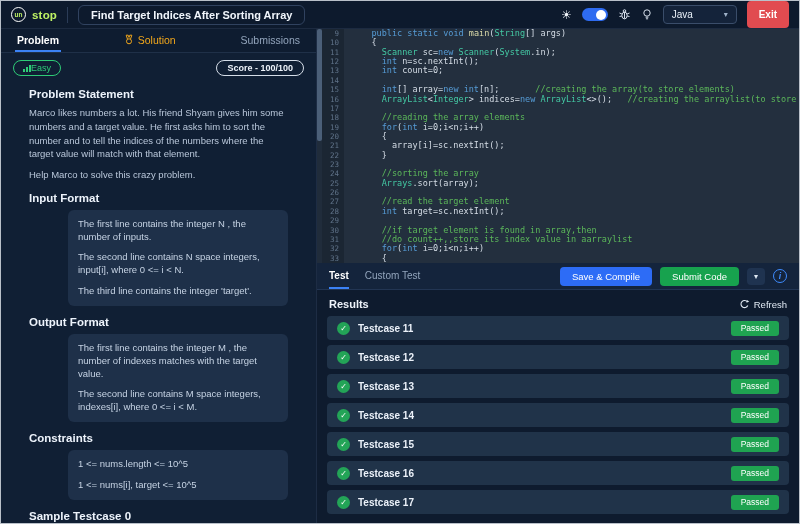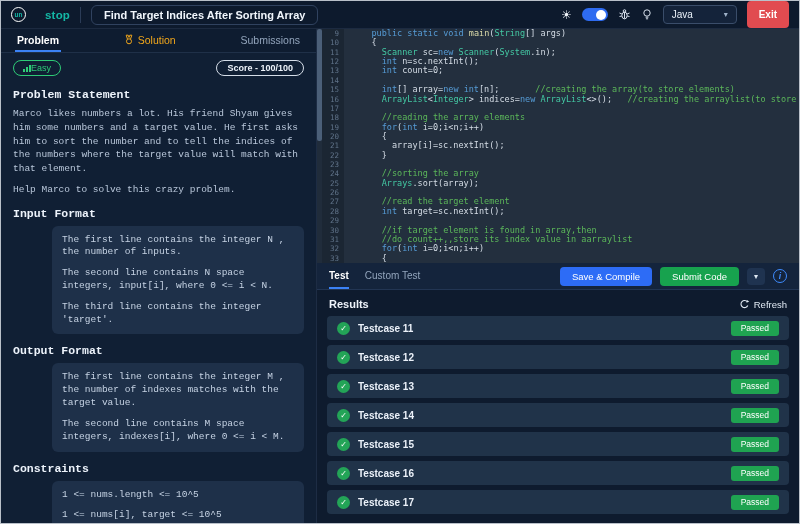--- a/index.html
+++ b/index.html
@@ -9,7 +9,7 @@
 
   
   .topbar { position: absolute; top: 0; left: 0; right: 0; height: 28px; background: #0d1a2d; border-bottom: 1px solid #1c2a40; display: flex; align-items: center; padding: 0 10px; gap: 10px; z-index: 5; }
-  .logo { display: flex; align-items: center; gap: 19px; color: #14b8a6; }
+  .logo { display: flex; align-items: center; gap: 6px; color: #bef264; }
   .logo-circle { width: 15px; height: 15px; border: 1.5px solid #fff; border-radius: 50%; font-size: 6.5px; display: flex; align-items: center; justify-content: center; font-weight: bold; }
   .logo-text { font-size: 11.5px; font-weight: bold; letter-spacing: .2px; }
   .tb-sep { width: 1px; height: 16px; background: #2b3c57; }

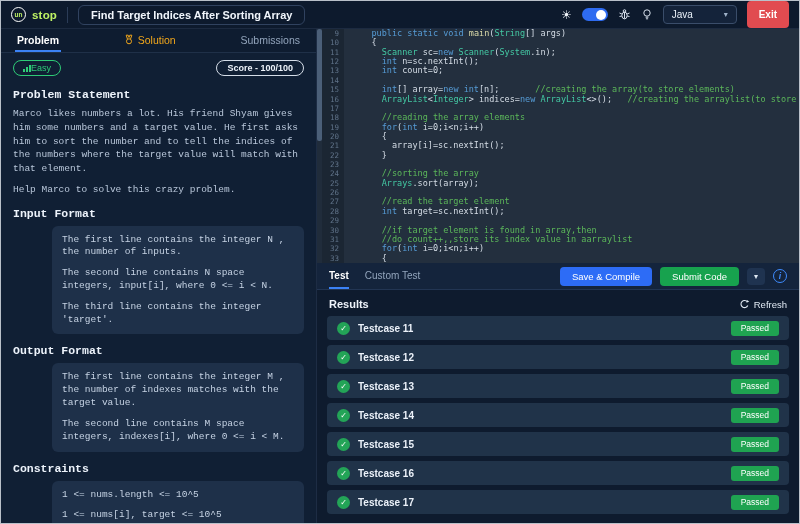--- a/index.html
+++ b/index.html
@@ -35,7 +35,7 @@
   .bars { display: inline-flex; align-items: flex-end; gap: 1px; }
   .bars i { display: block; width: 2px; background: currentColor; }
   .score-pill { color: #eef3fa; border: 1px solid #d5dde8; border-radius: 10px; font-size: 9px; padding: 2px 10px; font-weight: bold; }
-  .lcontent { flex: 1; overflow: hidden; padding: 0 12px; font-family: Liberation Mono, monospace; }
+  .lcontent { flex: 1; overflow: hidden; padding: 0 28px; }
   .sec-h { font-size: 11.5px; font-weight: bold; color: #edf3fb; margin: 10px 0 6px; }
   .body-p { font-size: 9.5px; line-height: 1.45; color: #b9c7da; margin: 0 0 7px; }
   .info-box { background: #1e3049; border-radius: 6px; padding: 8px 10px; margin-bottom: 2px; margin-left: 39px; }

